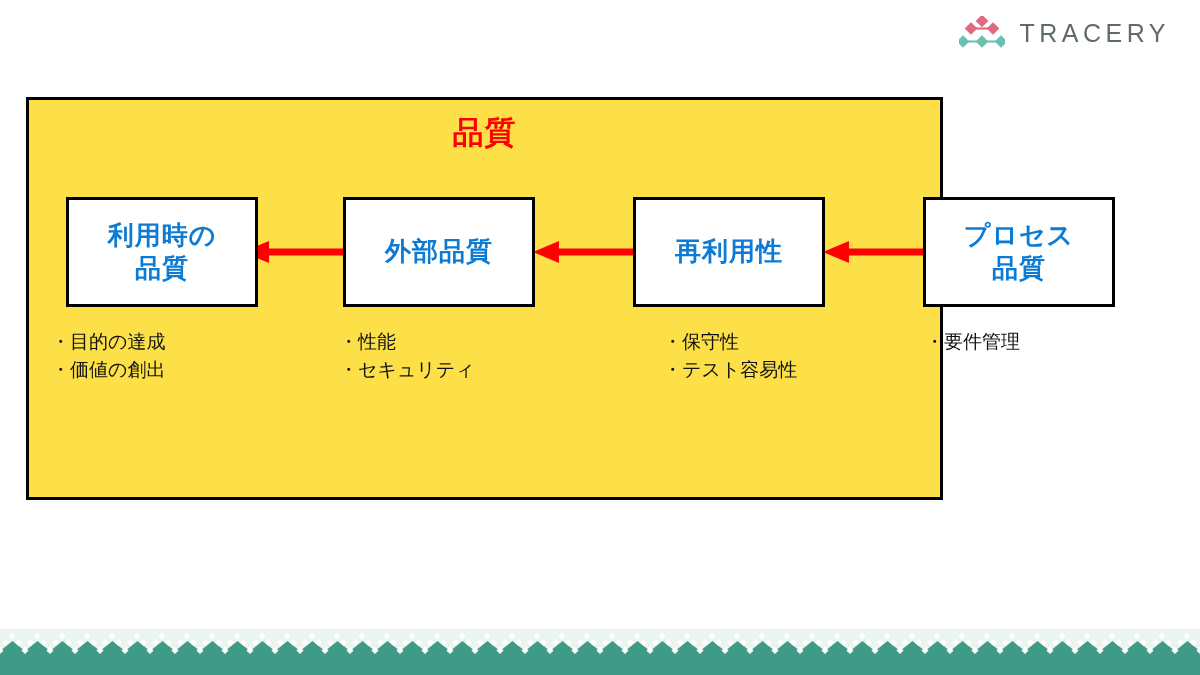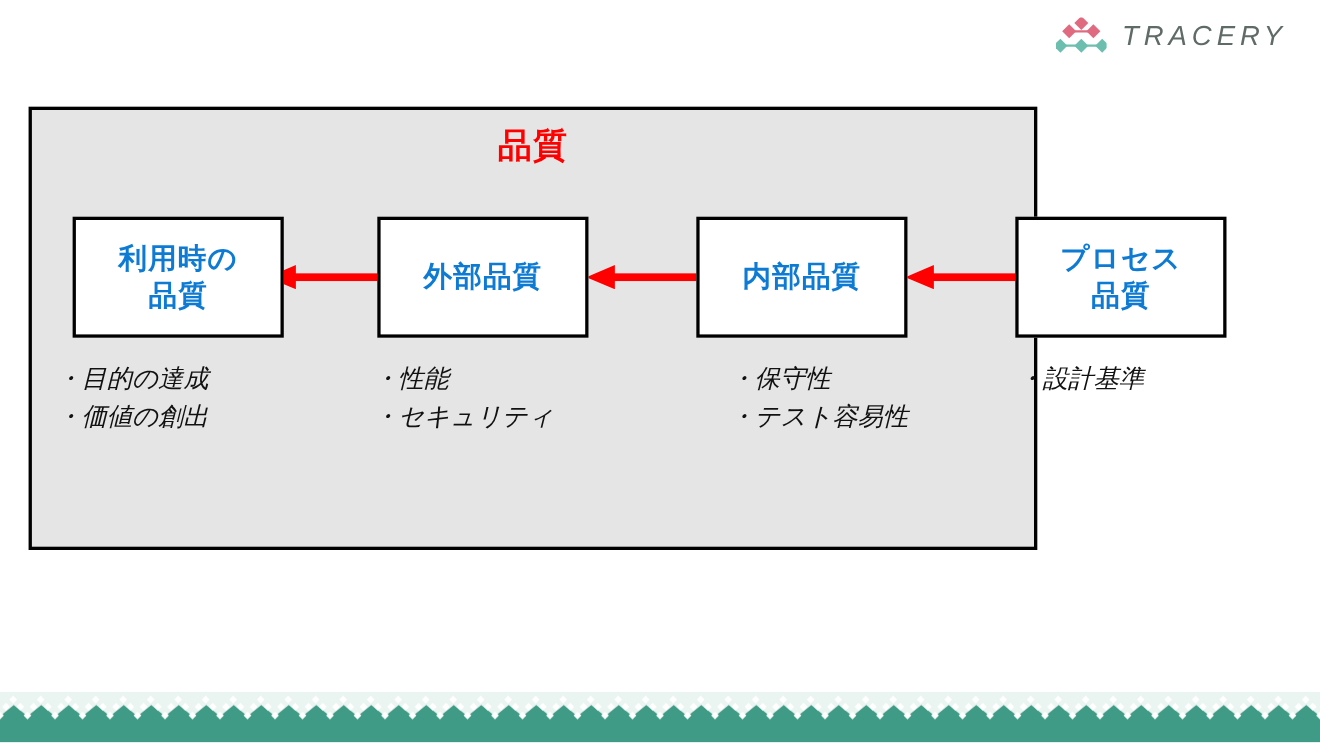--- a/index.html
+++ b/index.html
@@ -24,7 +24,6 @@
     display: flex;
     align-items: center;
     gap: 14px;
-    font-style: italic;
   }
   .brand-mark {
     width: 46px;

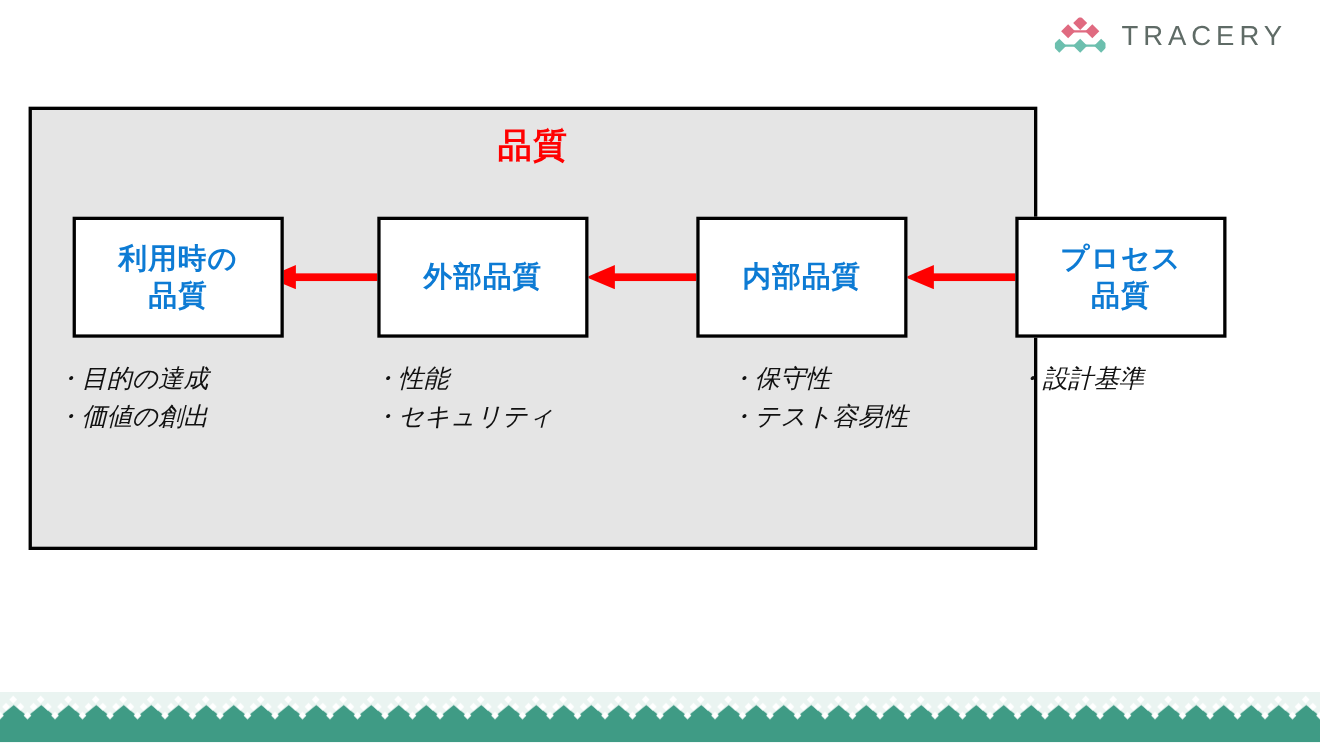--- a/index.html
+++ b/index.html
@@ -47,7 +47,7 @@
     height: 403px;
     border: 3px solid #000000;
     box-sizing: border-box;
-    background: #e5e5e5;
+    background: #fde047;
   }
 
   .diagram-title {

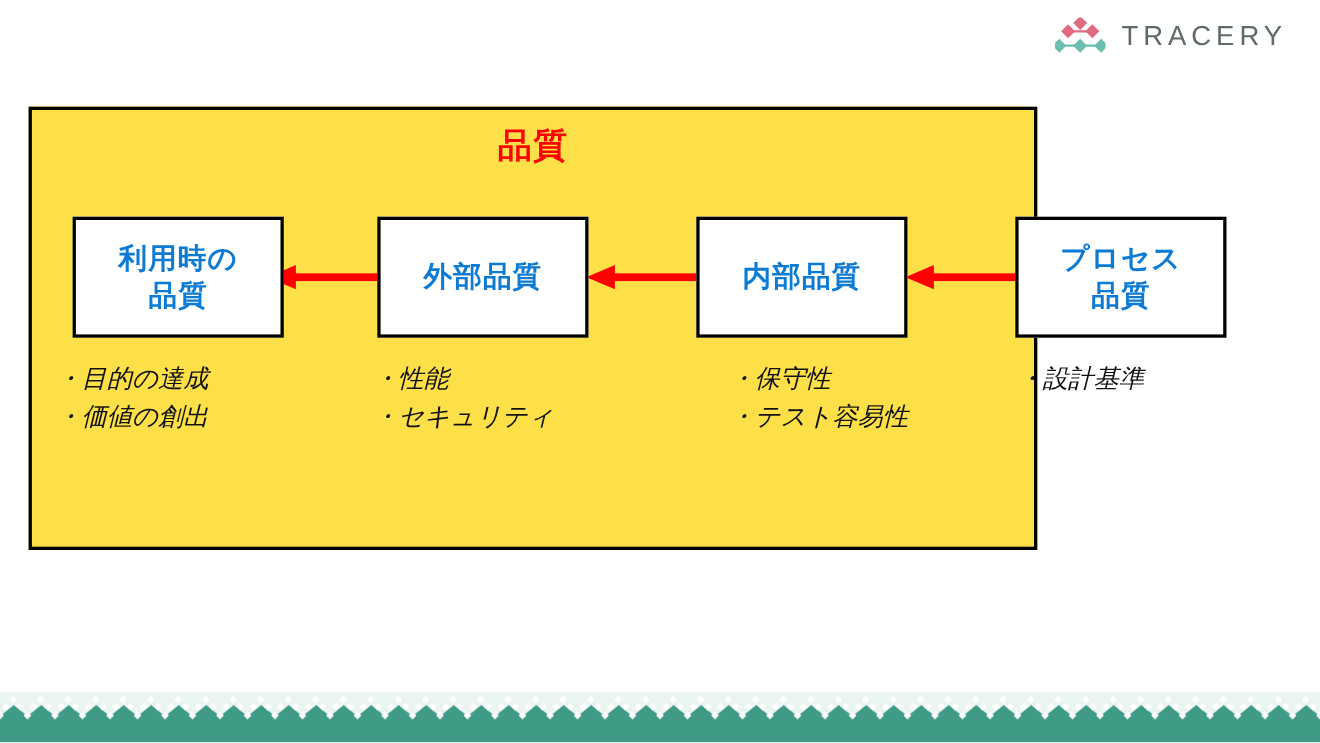--- a/index.html
+++ b/index.html
@@ -172,7 +172,7 @@
     <div class="qbox qbox-0">利用時の
 品質</div>
     <div class="qbox qbox-1">外部品質</div>
-    <div class="qbox qbox-2">内部品質</div>
+    <div class="qbox qbox-2">再利用性</div>
     <div class="qbox qbox-3">プロセス
 品質</div>
 

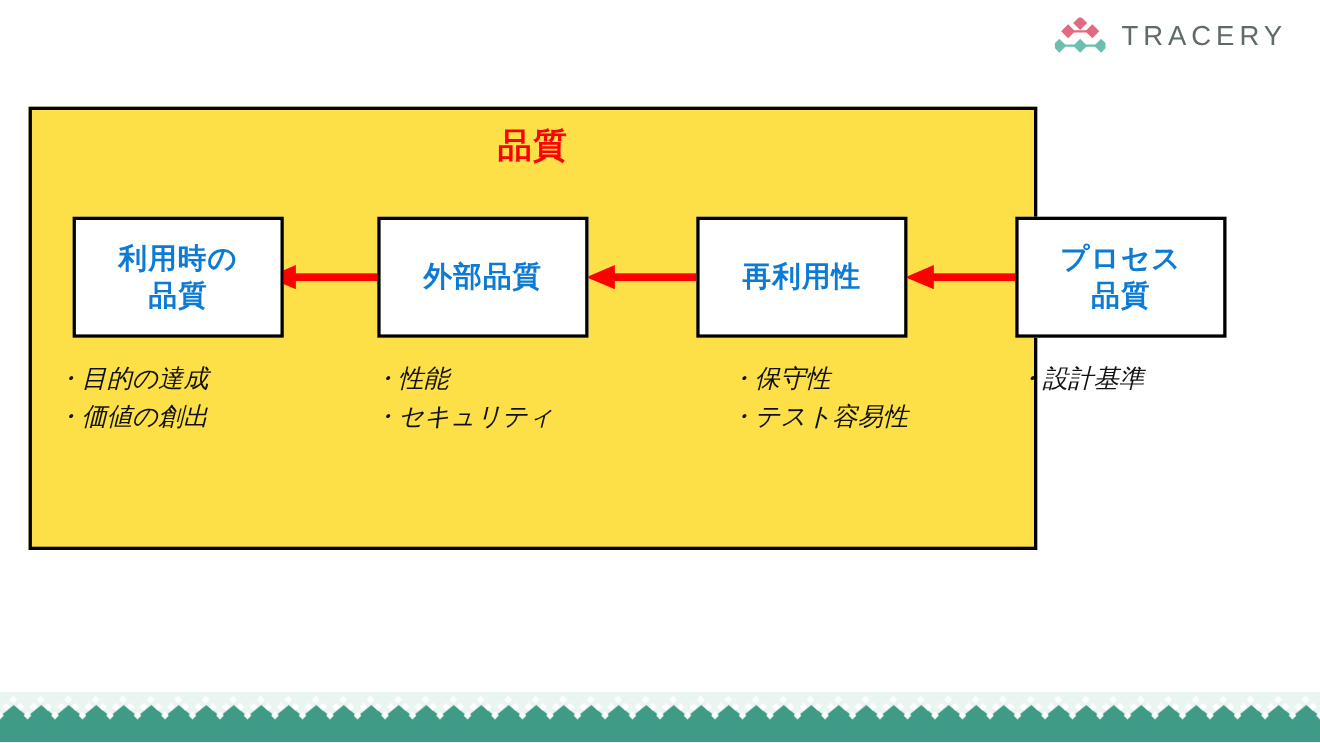--- a/index.html
+++ b/index.html
@@ -119,11 +119,10 @@
     position: absolute;
     top: 0;
     color: #111111;
-    font-size: 23px;
+    font-size: 19px;
     line-height: 1.47;
     letter-spacing: 0px;
     white-space: nowrap;
-    font-style: italic;
   }
   .blist-0 { left: 22px; }
   .blist-1 { left: 310px; }

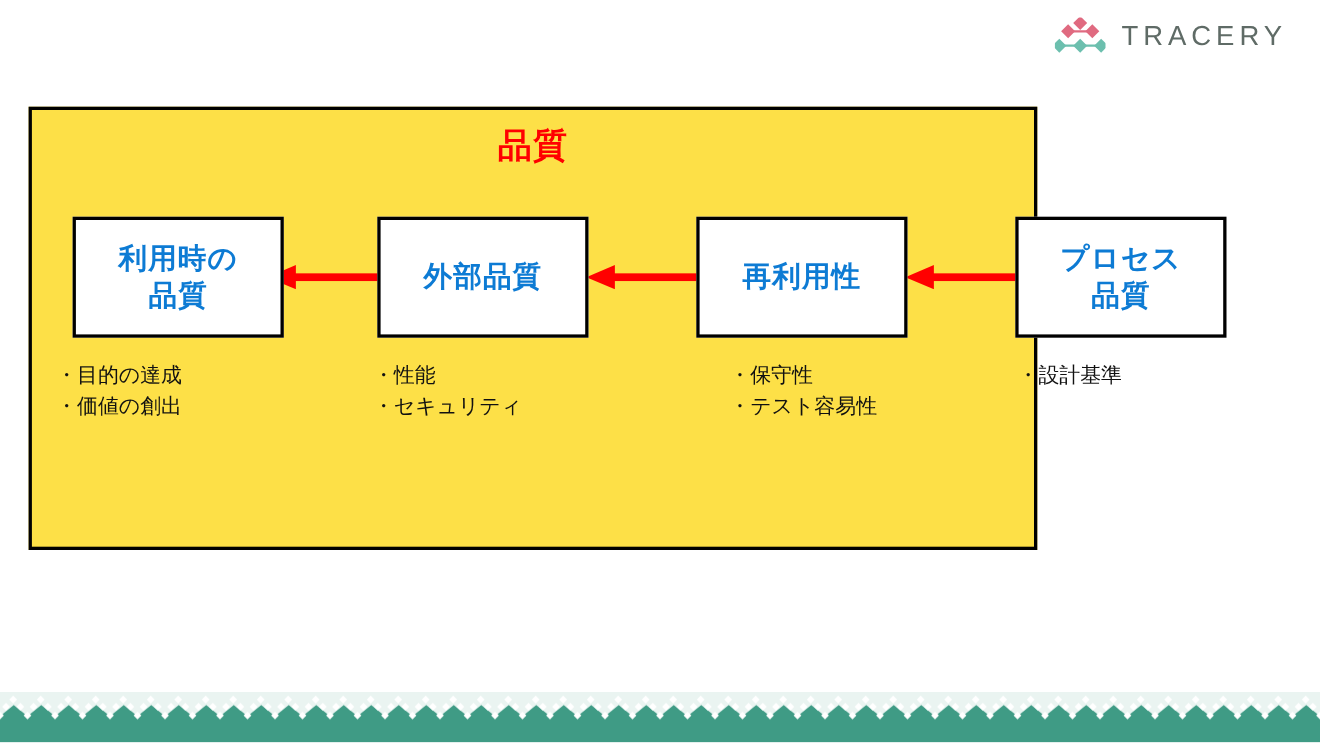--- a/index.html
+++ b/index.html
@@ -209,6 +209,7 @@
       <span class="bullet-item">・テスト容易性</span>
     </div>
     <div class="blist blist-3">
+      <span class="bullet-item">・要件管理</span>
       <span class="bullet-item">・設計基準</span>
     </div>
   </div>

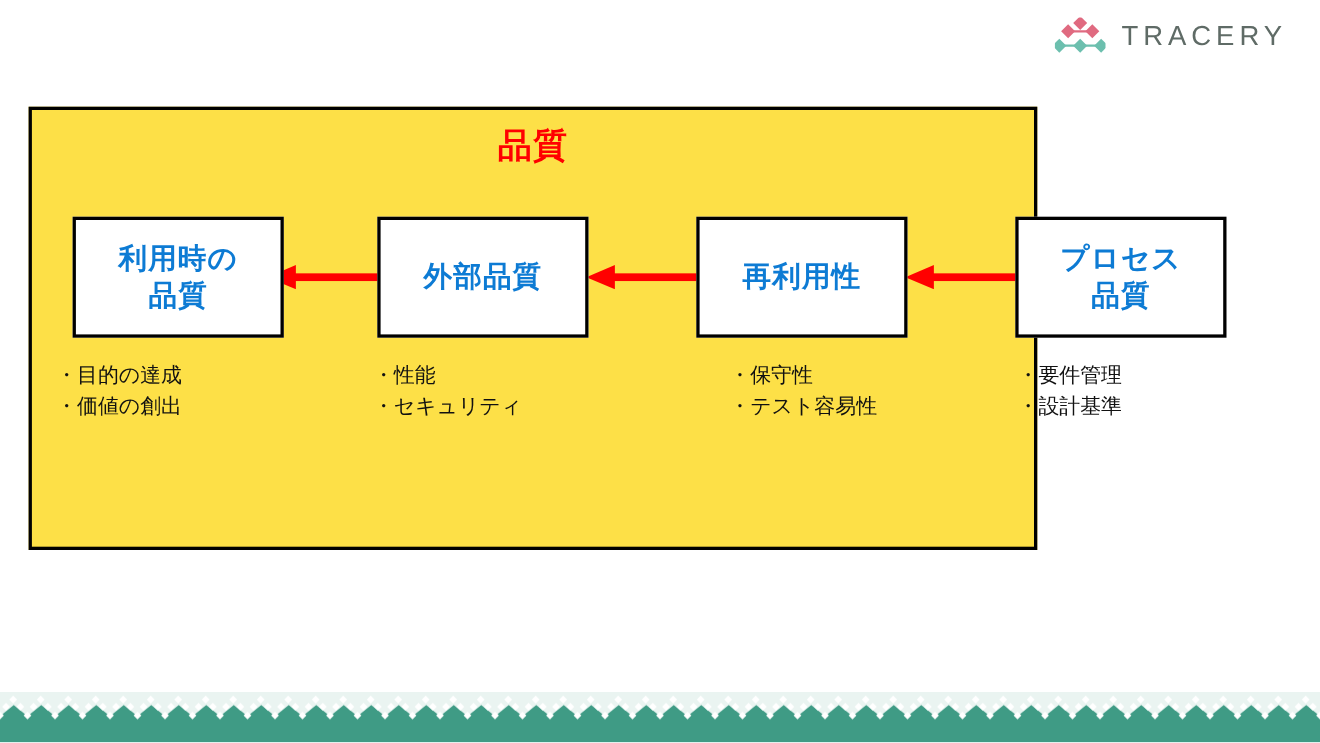--- a/index.html
+++ b/index.html
@@ -210,7 +210,6 @@
     </div>
     <div class="blist blist-3">
       <span class="bullet-item">・要件管理</span>
-      <span class="bullet-item">・設計基準</span>
     </div>
   </div>
 

